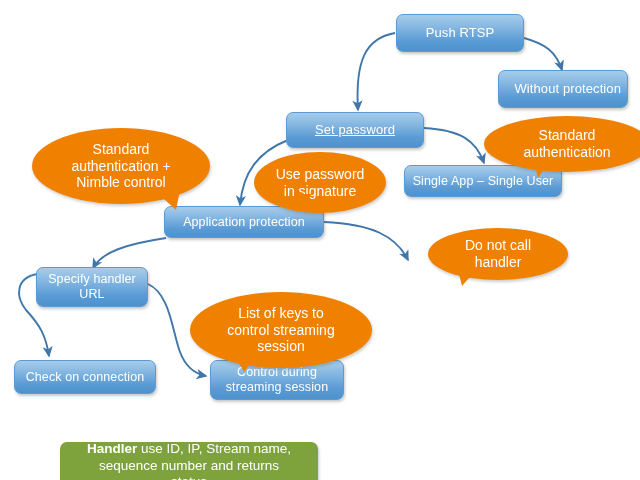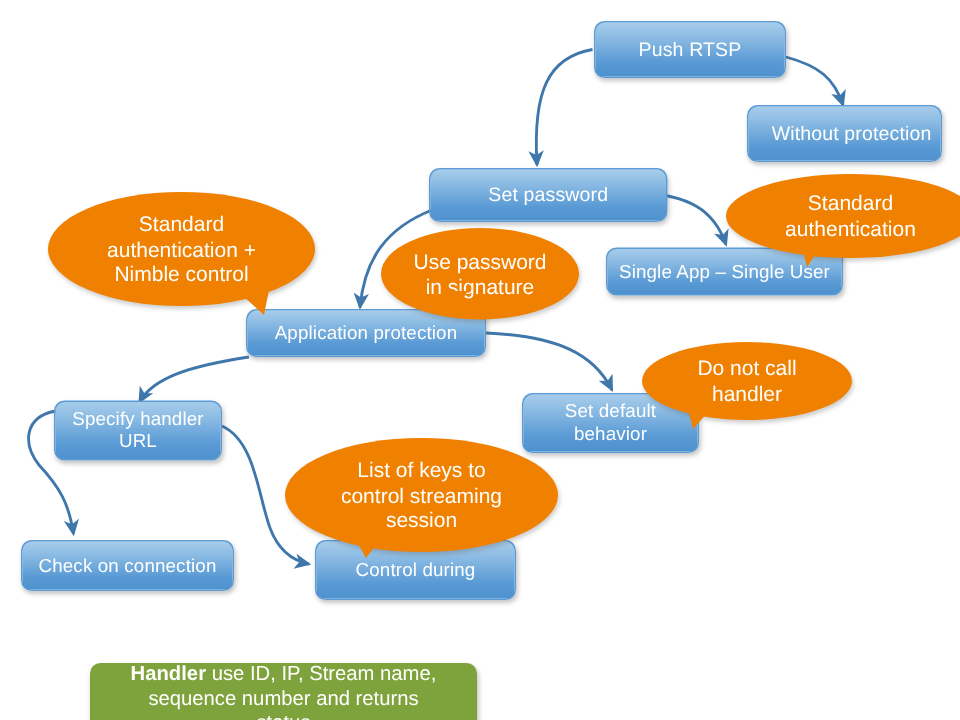--- a/index.html
+++ b/index.html
@@ -136,7 +136,7 @@
     <span>Without protection</span>
   </div>
 
-  <div class="node" style="left:286px; top:112px; width:159px; height:36px;">
+  <div class="node" style="left:286px; top:112px; width:138px; height:36px;text-decoration:underline;">
     <span>Set password</span>
   </div>
 

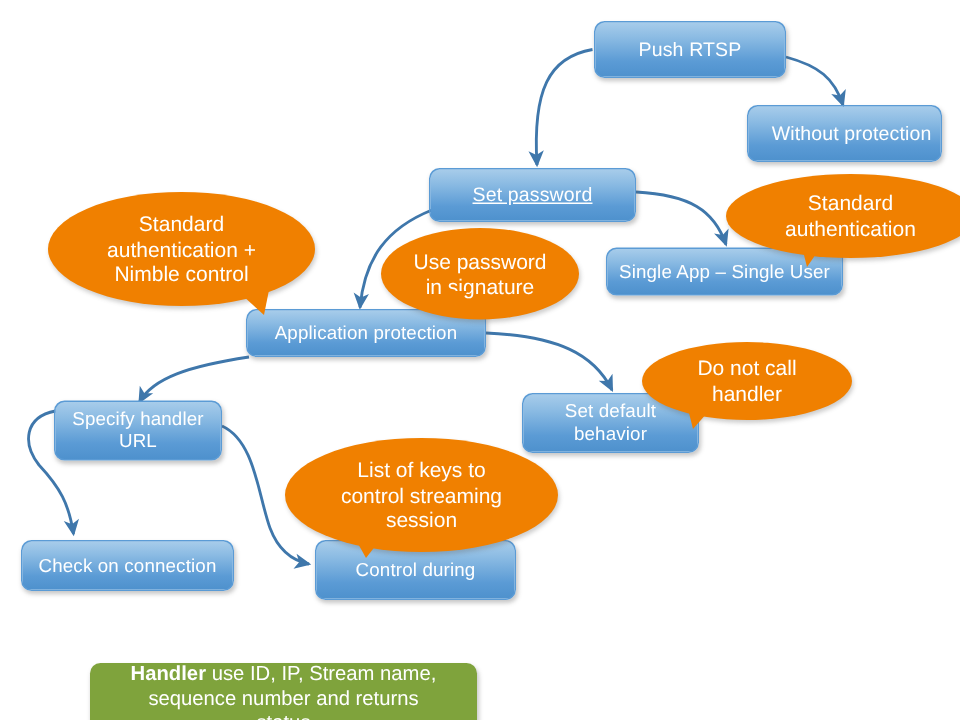--- a/index.html
+++ b/index.html
@@ -148,12 +148,6 @@
     <span>Application protection</span>
   </div>
 
-  <div class="node" style="left:348px; top:262px; width:118px; height:40px; font-size:12.5px;">
-    <span>
-      <span class="nl">Set default</span>
-      <span class="nl">behavior</span>
-    </span>
-  </div>
 
   <div class="node" style="left:36px; top:267px; width:112px; height:40px; font-size:12.5px;">
     <span>

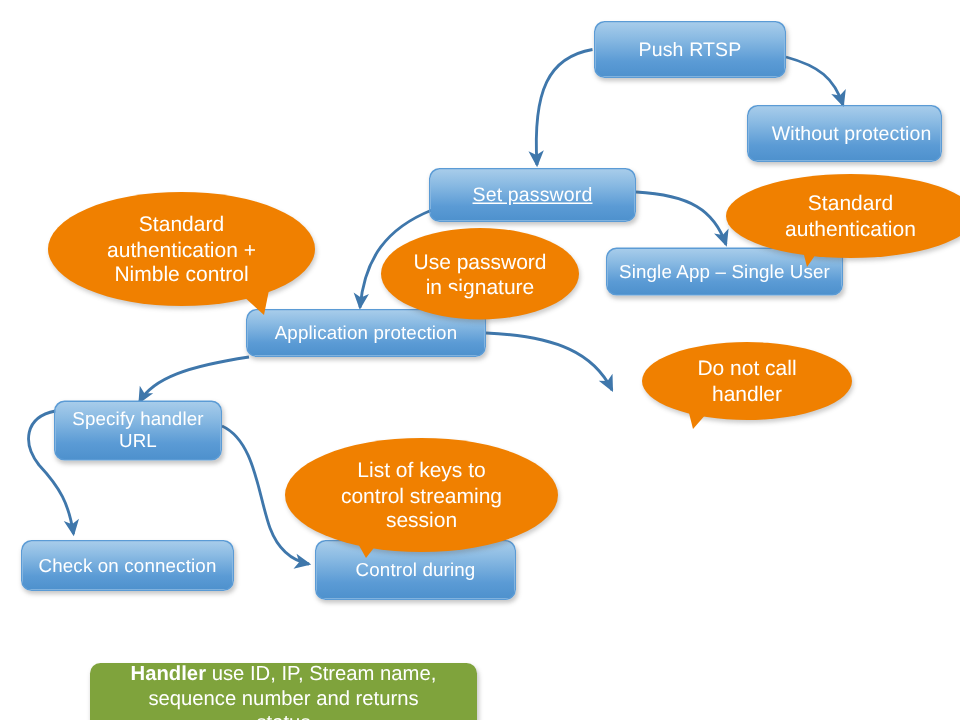--- a/index.html
+++ b/index.html
@@ -163,6 +163,7 @@
   <div class="node" style="left:210px; top:360px; width:134px; height:40px; font-size:12.5px;">
     <span>
       <span class="nl">Control during</span>
+      <span class="nl">streaming session</span>
     </span>
   </div>
 

